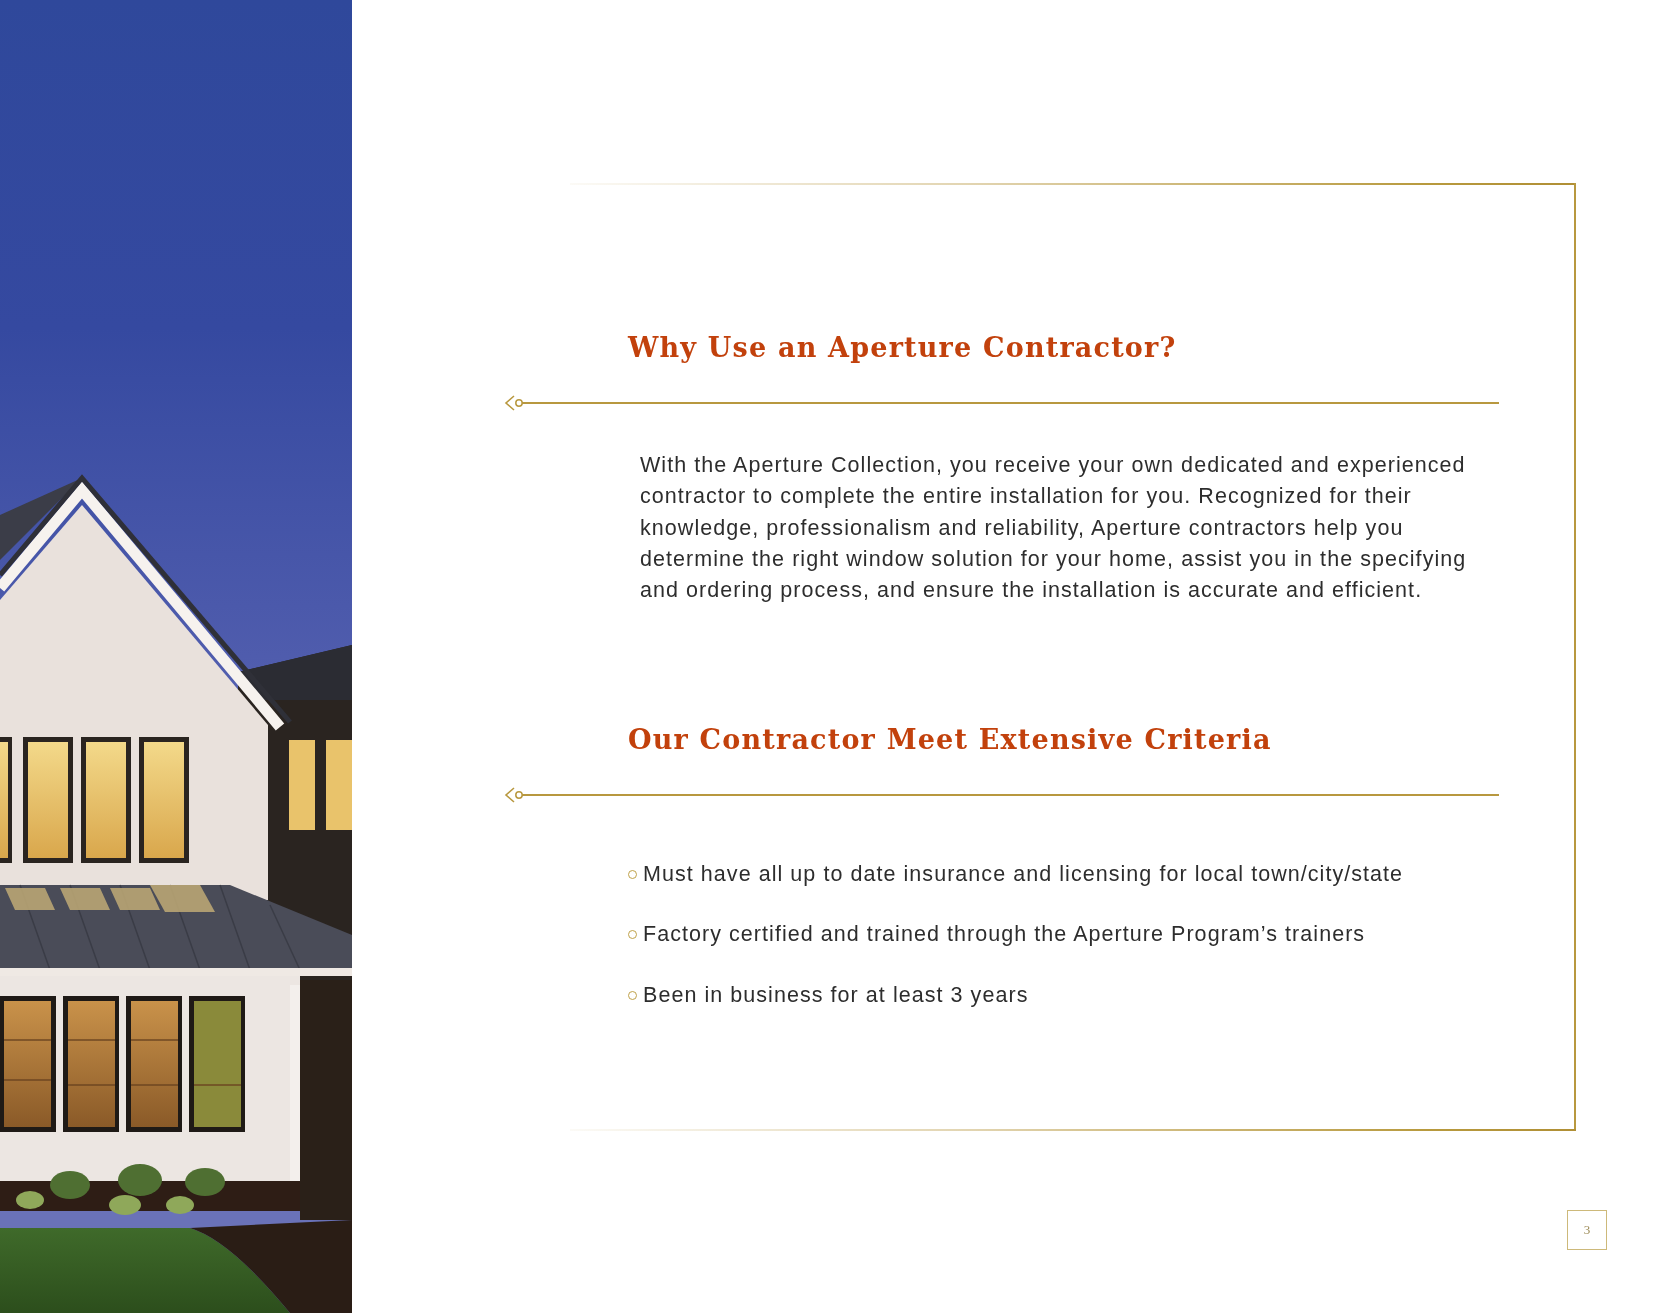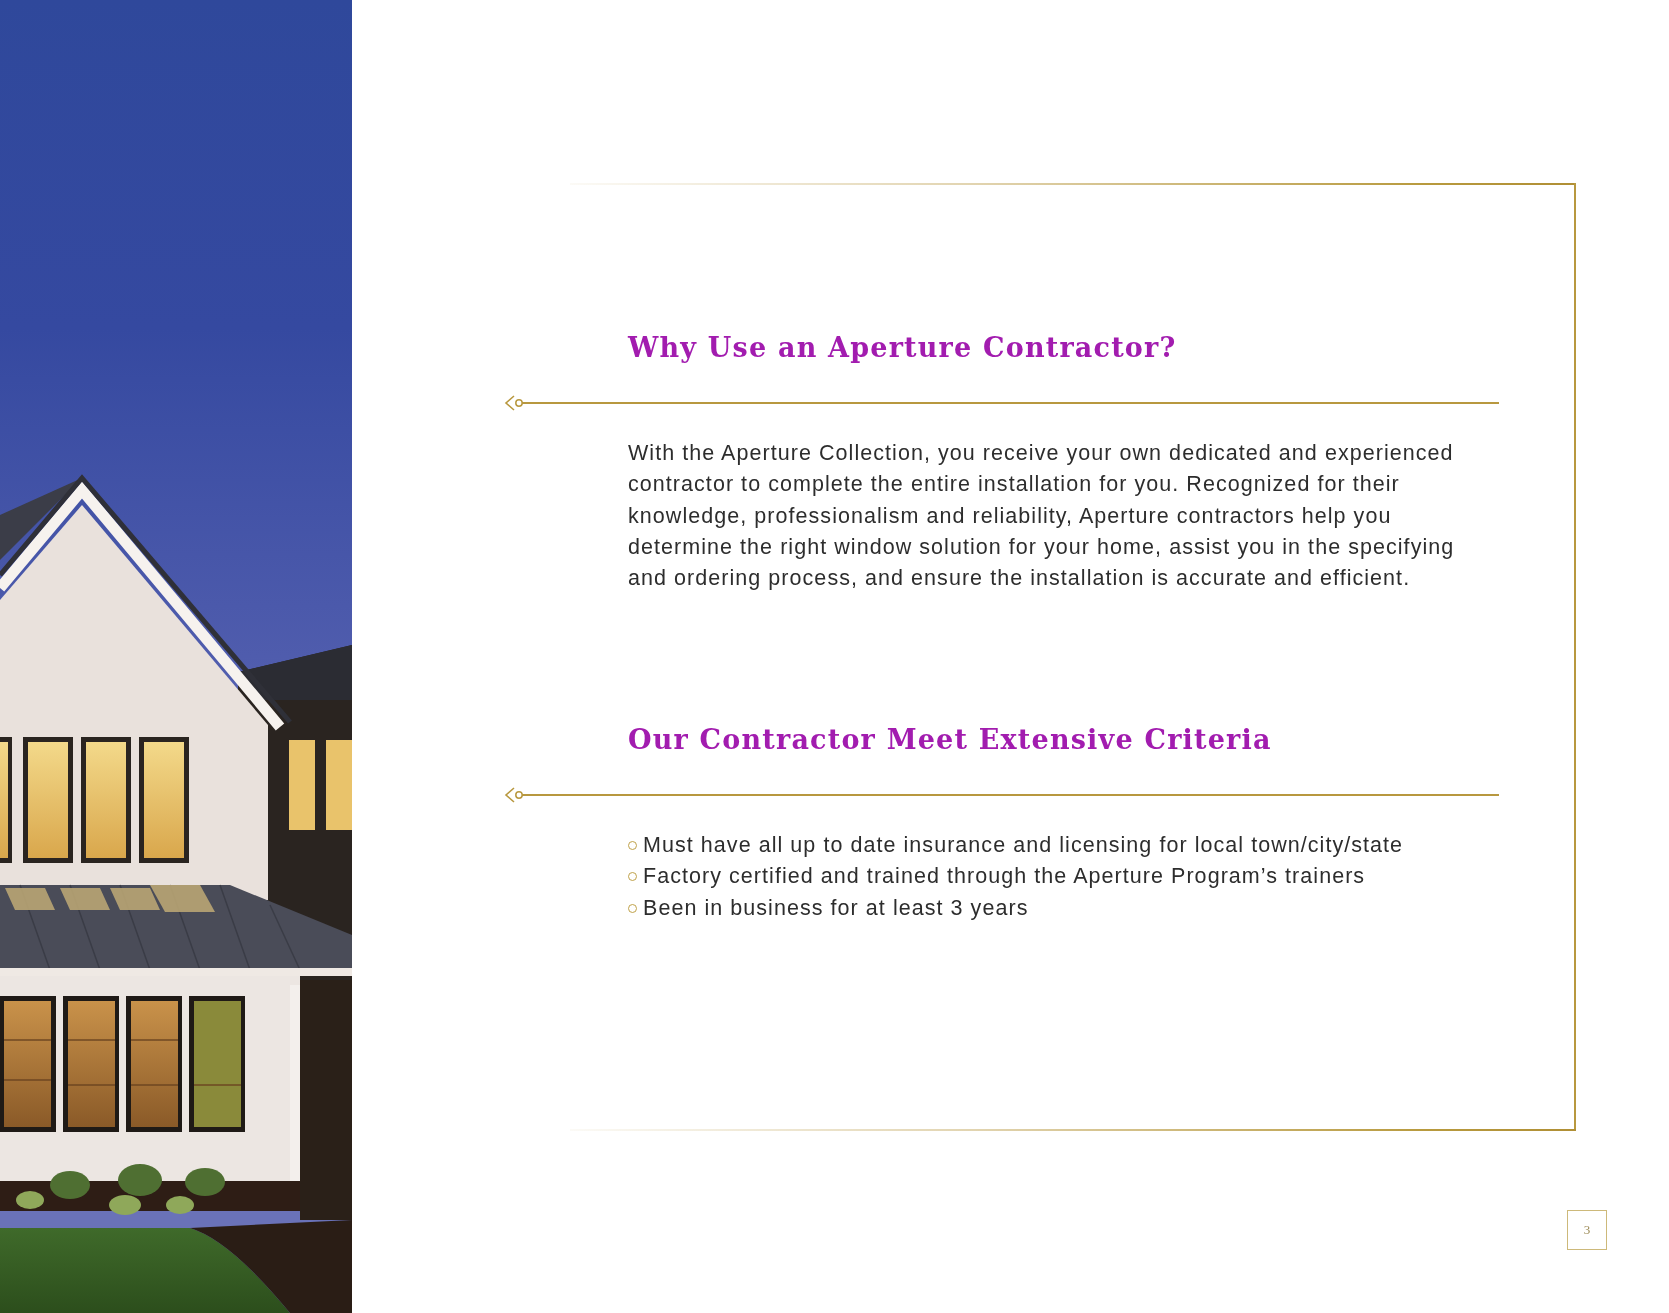--- a/index.html
+++ b/index.html
@@ -9,7 +9,7 @@
   .frame-top{position:absolute;left:570px;top:183px;width:1006px;height:2px;background:linear-gradient(to right,rgba(190,160,80,0.05),rgba(190,160,80,0.45) 40%,#b89a3e 85%,#b08f35);}
   .frame-right{position:absolute;left:1574px;top:183px;width:2px;height:948px;background:#b8983f;}
   .frame-bottom{position:absolute;left:570px;top:1129px;width:1006px;height:2px;background:linear-gradient(to right,rgba(190,160,80,0.05),rgba(190,160,80,0.45) 40%,#b89a3e 85%,#b08f35);}
-  .heading{position:absolute;left:628px;font-family:"DejaVu Serif","Liberation Serif",serif;font-weight:bold;font-size:27px;color:#a21caf;letter-spacing:1.2px;margin:0;white-space:nowrap;}
+  .heading{position:absolute;left:628px;font-family:"DejaVu Serif","Liberation Serif",serif;font-weight:bold;font-size:27px;color:#c2410c;letter-spacing:1.2px;margin:0;white-space:nowrap;}
   .divider{position:absolute;left:503px;width:996px;height:16px;}
   .body-text{position:absolute;left:628px;top:438px;width:860px;font-family:"Liberation Sans",sans-serif;font-size:21.5px;line-height:31.3px;letter-spacing:1.05px;color:#2d2d2d;margin:0;}
   .criteria{position:absolute;left:628px;top:830px;list-style:none;margin:0;padding:0;font-size:21.5px;line-height:31.3px;letter-spacing:1.05px;color:#2d2d2d;white-space:nowrap;}

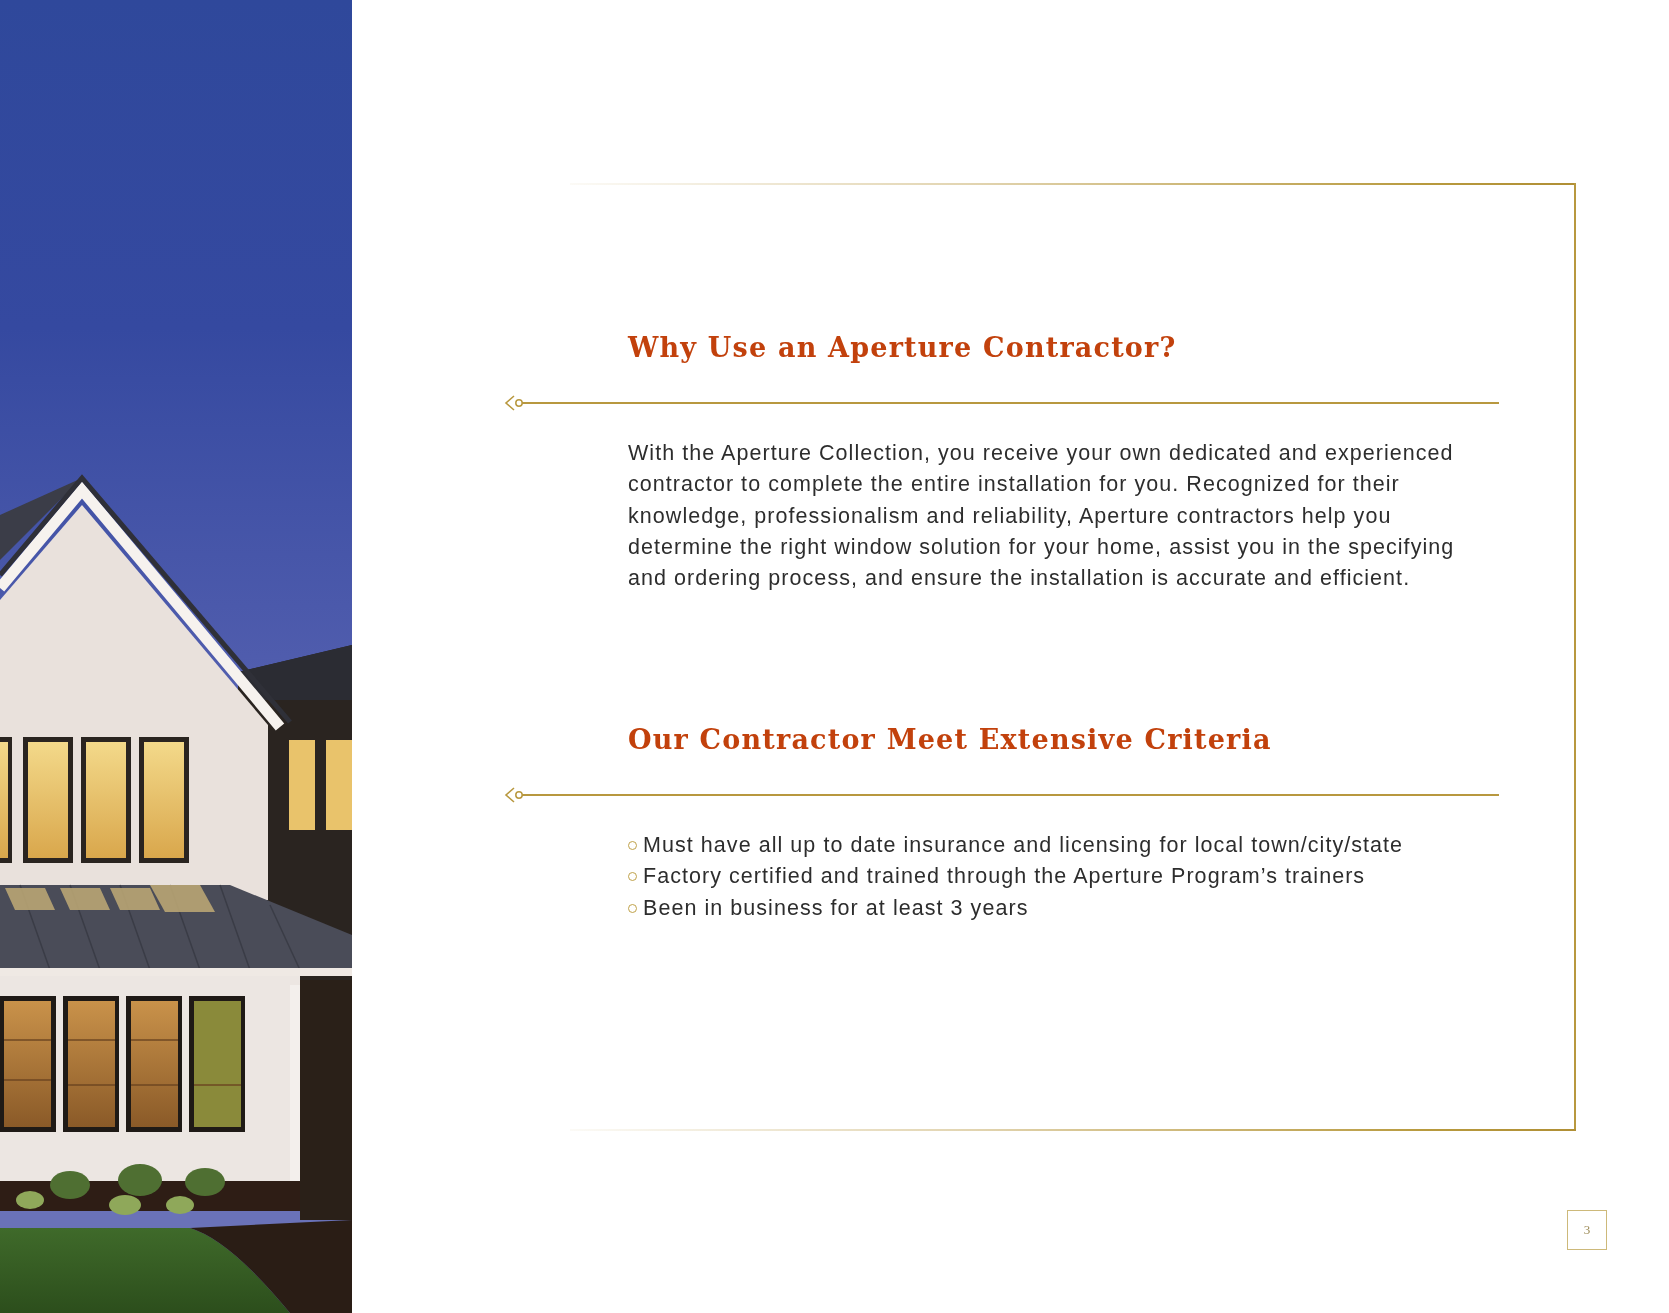--- a/index.html
+++ b/index.html
@@ -11,7 +11,7 @@
   .frame-bottom{position:absolute;left:570px;top:1129px;width:1006px;height:2px;background:linear-gradient(to right,rgba(190,160,80,0.05),rgba(190,160,80,0.45) 40%,#b89a3e 85%,#b08f35);}
   .heading{position:absolute;left:628px;font-family:"DejaVu Serif","Liberation Serif",serif;font-weight:bold;font-size:27px;color:#c2410c;letter-spacing:1.2px;margin:0;white-space:nowrap;}
   .divider{position:absolute;left:503px;width:996px;height:16px;}
-  .body-text{position:absolute;left:628px;top:438px;width:860px;font-family:"Liberation Sans",sans-serif;font-size:21.5px;line-height:31.3px;letter-spacing:1.05px;color:#2d2d2d;margin:0;}
+  .body-text{position:absolute;left:628px;top:438px;width:860px;font-family:"Liberation Sans",sans-serif;font-size:21.5px;line-height:31.3px;letter-spacing:1.05px;color:#2d2d2d;margin:12px;}
   .criteria{position:absolute;left:628px;top:830px;list-style:none;margin:0;padding:0;font-size:21.5px;line-height:31.3px;letter-spacing:1.05px;color:#2d2d2d;white-space:nowrap;}
   .criteria li{display:flex;align-items:center;}
   .bullet{display:inline-block;width:9px;height:9px;border:1.6px solid #c0a24a;border-radius:50%;margin-right:6px;box-sizing:border-box;flex:0 0 auto;}

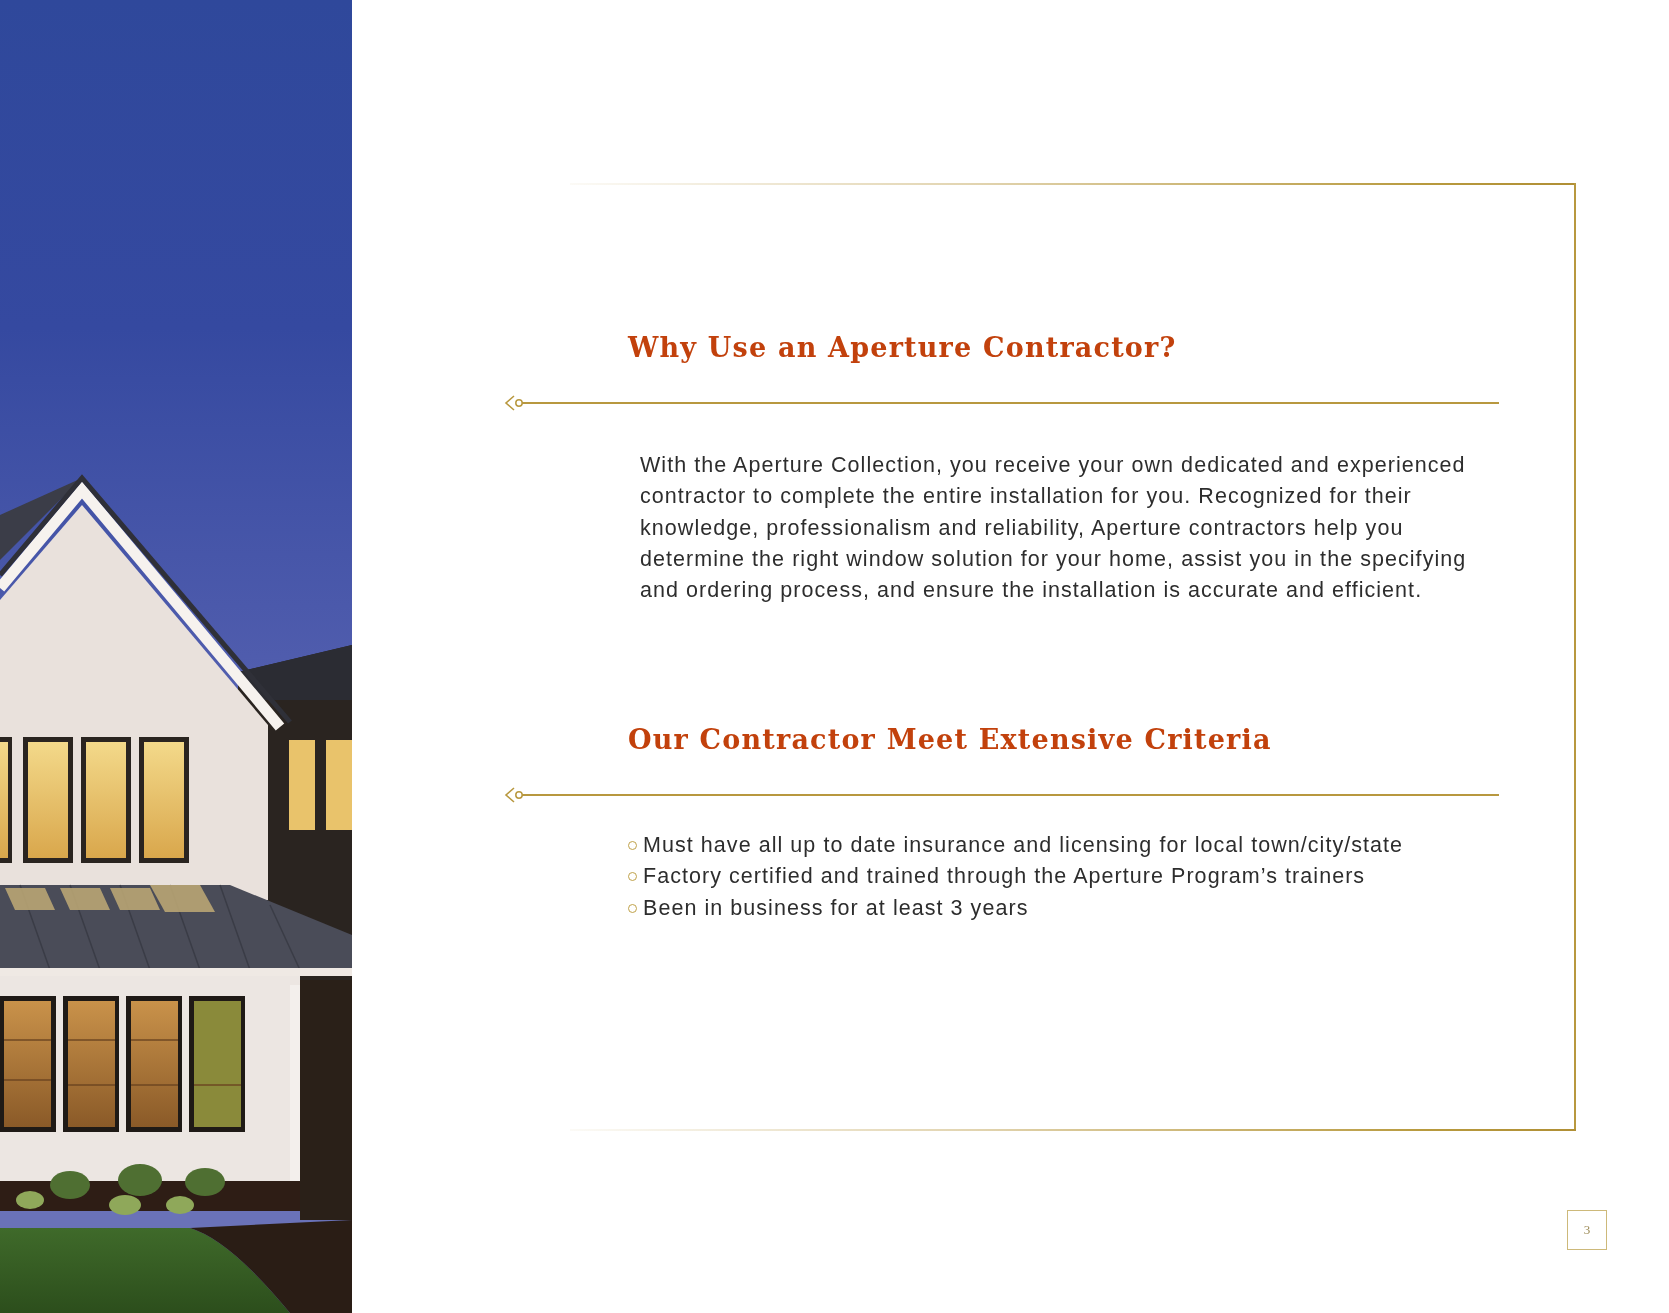--- a/index.html
+++ b/index.html
@@ -13,7 +13,7 @@
   .divider{position:absolute;left:503px;width:996px;height:16px;}
   .body-text{position:absolute;left:628px;top:438px;width:860px;font-family:"Liberation Sans",sans-serif;font-size:21.5px;line-height:31.3px;letter-spacing:1.05px;color:#2d2d2d;margin:12px;}
   .criteria{position:absolute;left:628px;top:830px;list-style:none;margin:0;padding:0;font-size:21.5px;line-height:31.3px;letter-spacing:1.05px;color:#2d2d2d;white-space:nowrap;}
-  .criteria li{display:flex;align-items:center;}
+  .criteria li{display:flex;align-items:center;margin-top:29px;}
   .bullet{display:inline-block;width:9px;height:9px;border:1.6px solid #c0a24a;border-radius:50%;margin-right:6px;box-sizing:border-box;flex:0 0 auto;}
   .page-num{position:absolute;left:1567px;top:1210px;width:40px;height:40px;border:1px solid #cdb97a;box-sizing:border-box;display:flex;align-items:center;justify-content:center;font-family:"Liberation Serif",serif;font-size:13px;color:#9c8a55;}
 </style>

